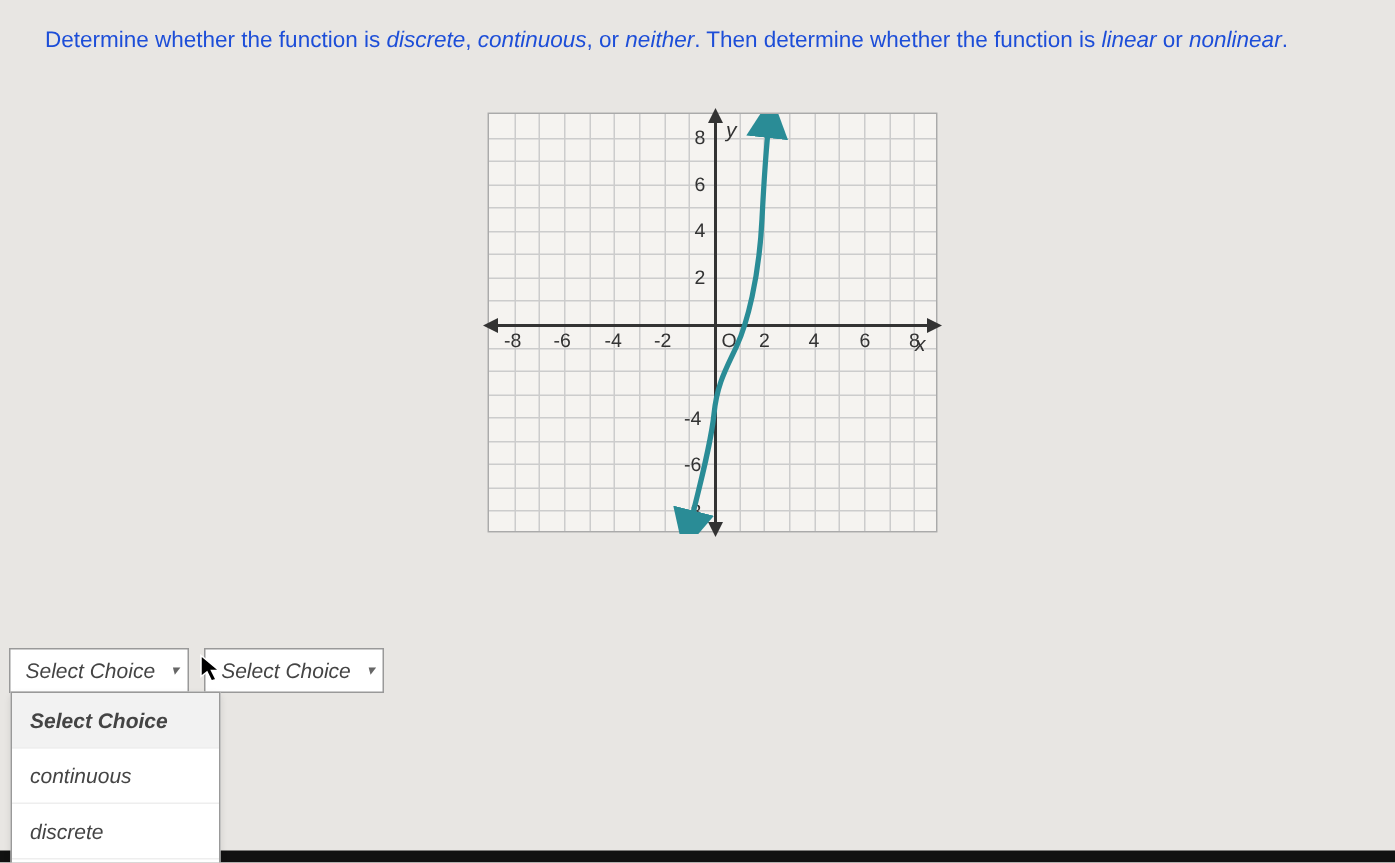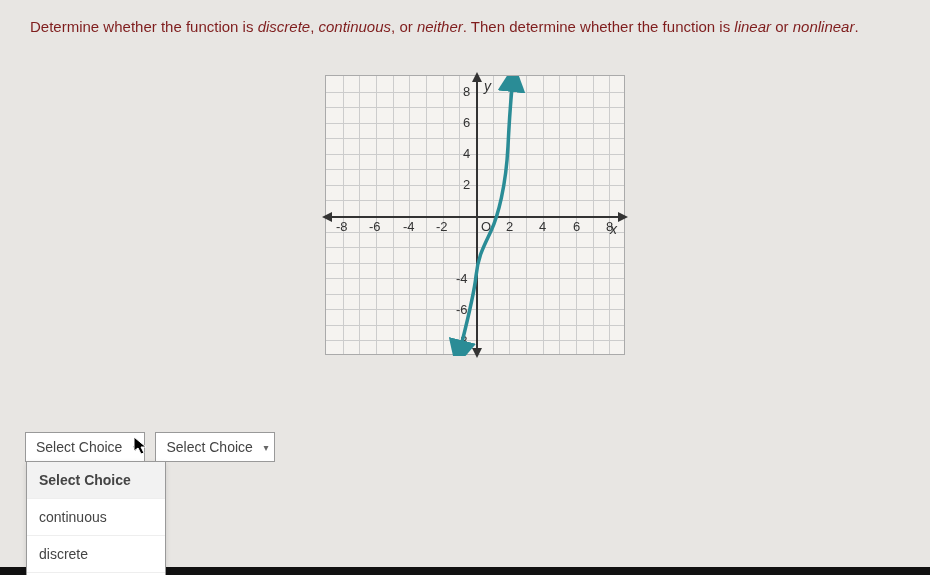--- a/index.html
+++ b/index.html
@@ -17,7 +17,7 @@
       left: 30px;
       right: 10px;
       font-size: 15px;
-      color: #7f1d1d;
+      color: #1d4ed8;
     }
     .italic { font-style: italic; }
     .graph-container {

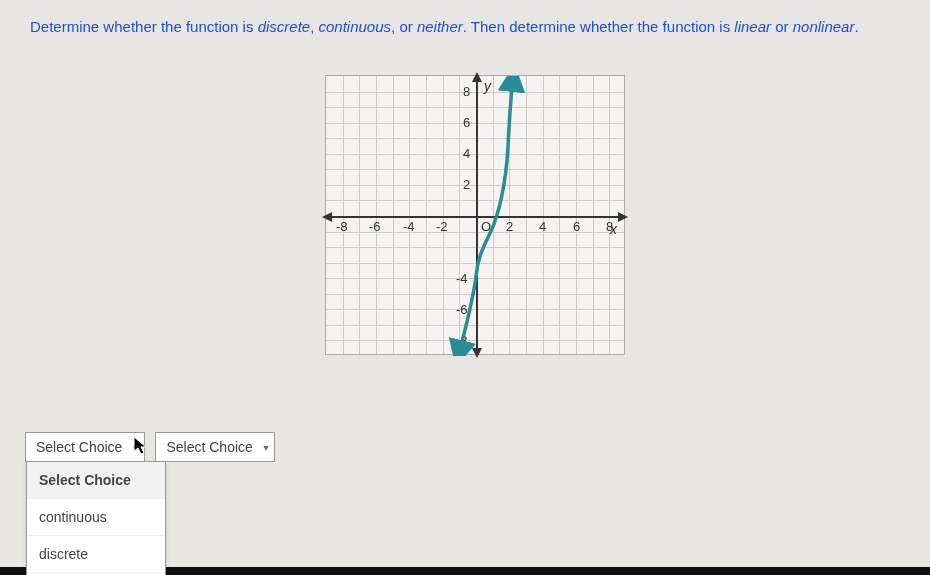--- a/index.html
+++ b/index.html
@@ -74,7 +74,8 @@
     .dropdown-area {
       position: absolute;
       top: 432px;
-      left: 25px;
+      left: 6px;
+      font-style: italic;
     }
     .select-box {
       display: inline-block;

